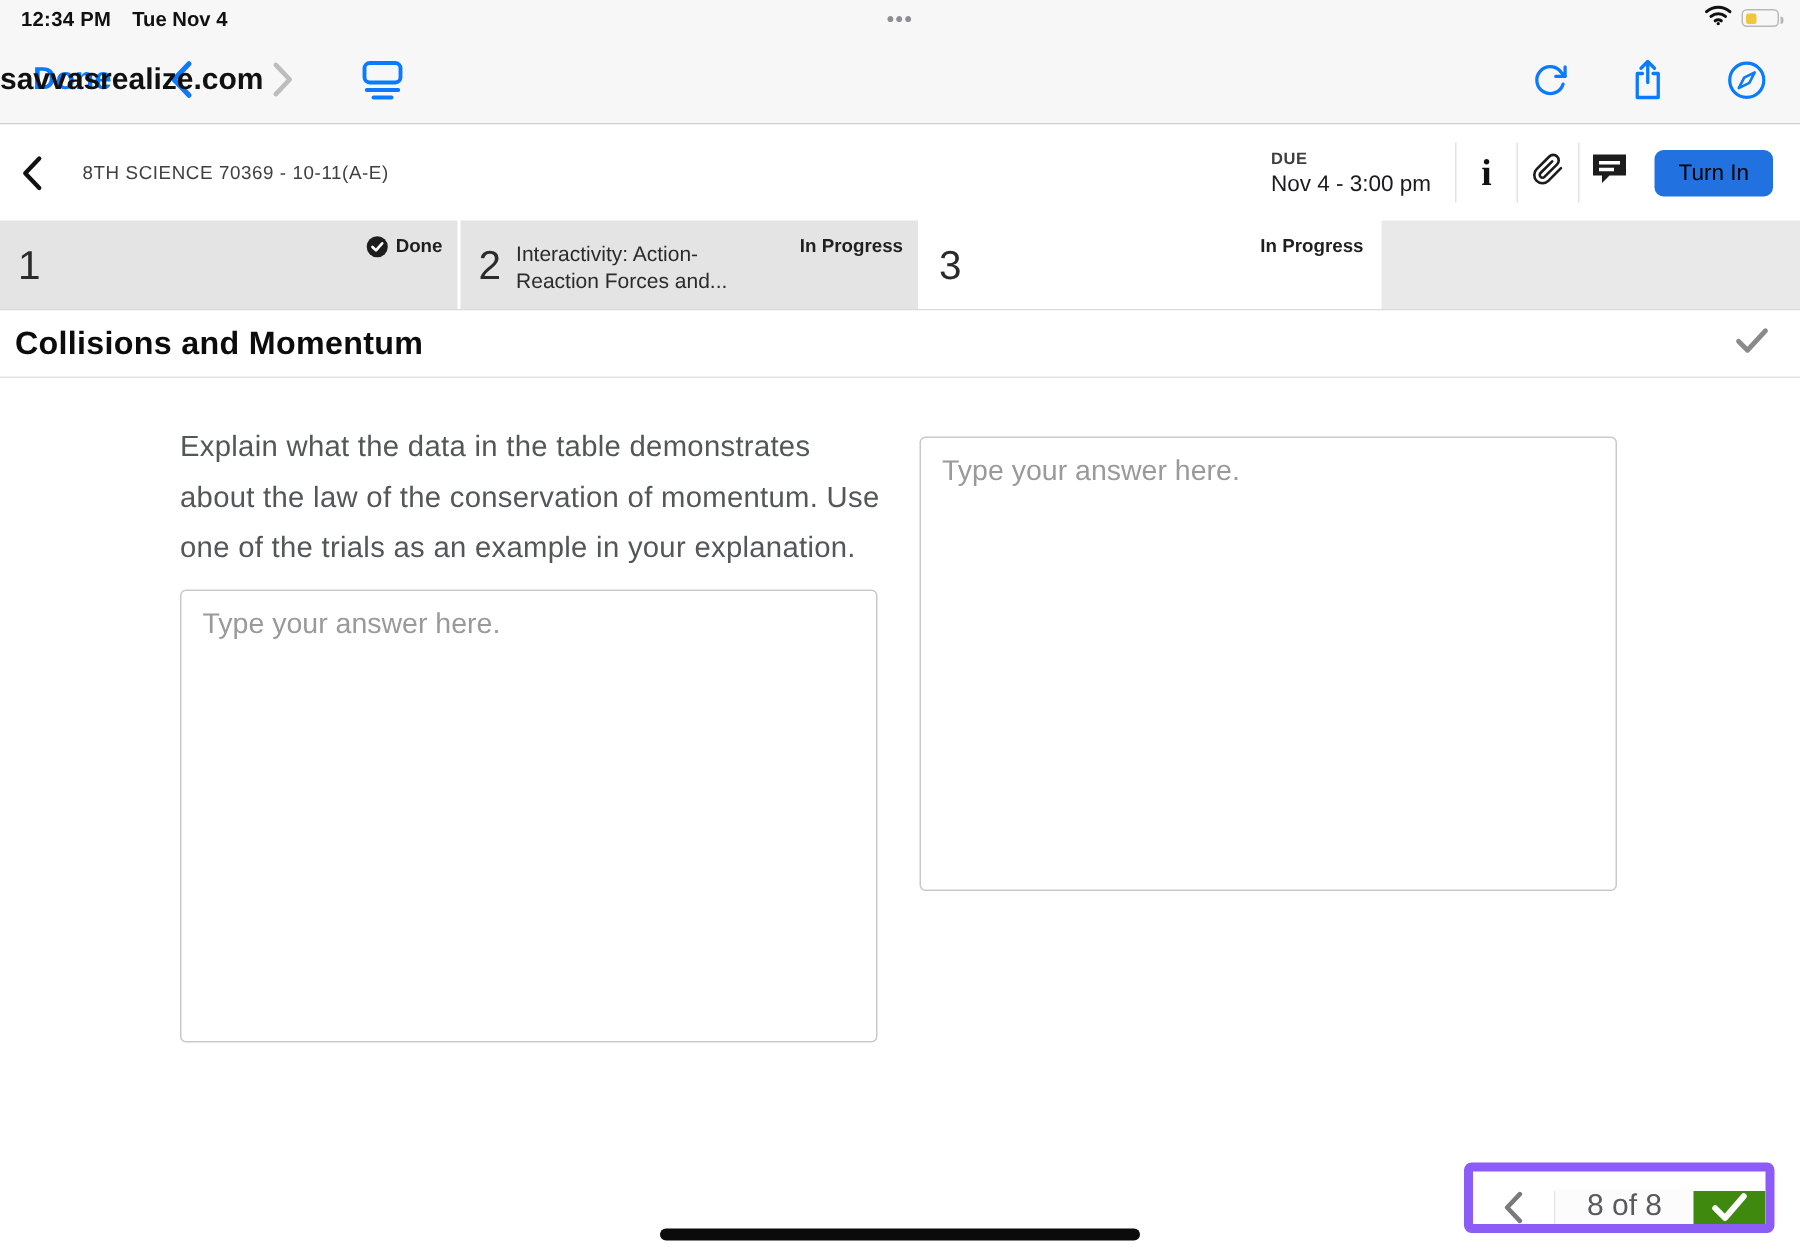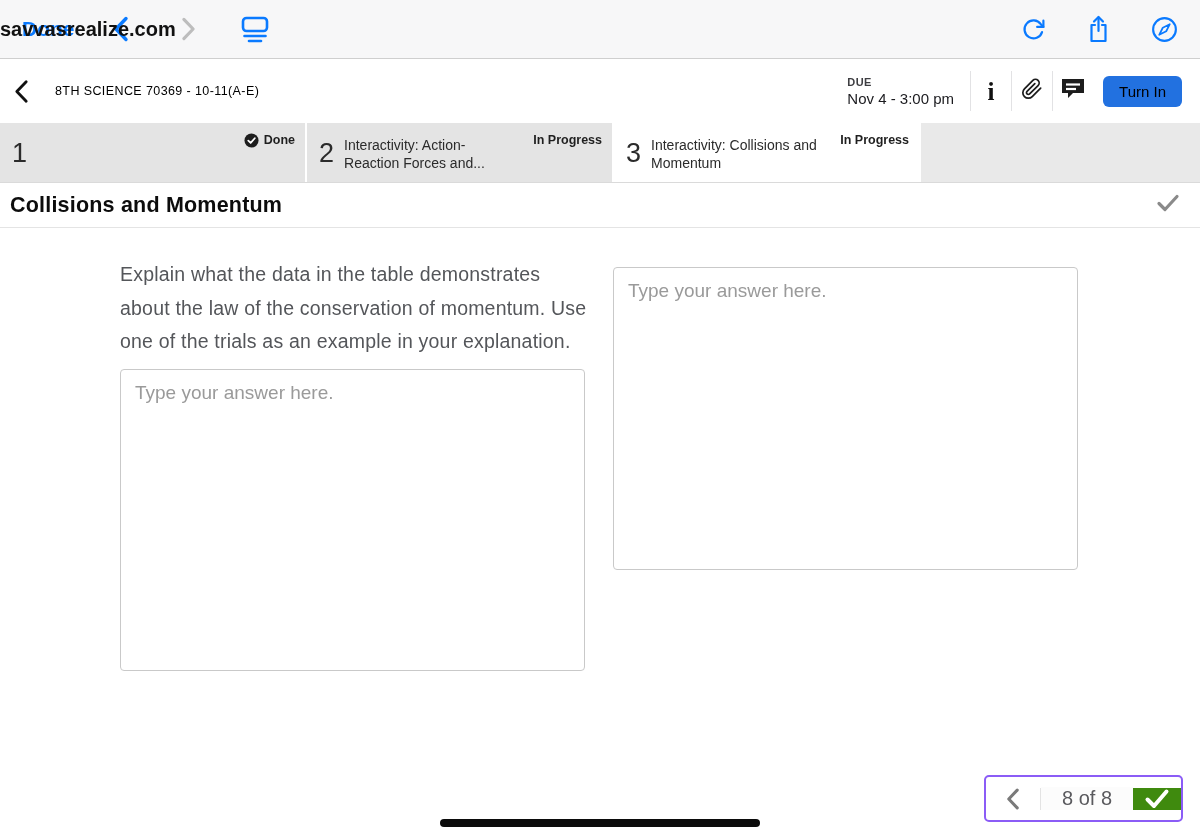--- a/index.html
+++ b/index.html
@@ -91,6 +91,25 @@
 <div class="screen">
 
   <div class="chrome">
+    <div class="statusbar">
+      <span class="time">12:34 PM</span>
+      <span class="date">Tue Nov 4</span>
+      <div class="center-dots">•••</div>
+      <div class="right">
+        <span>
+          <svg width="19" height="14" viewBox="0 0 24 18" fill="none" stroke="#111" stroke-width="2.6" stroke-linecap="round">
+            <path d="M2 6.2 a 15 15 0 0 1 20 0"></path>
+            <path d="M5.8 10.2 a 9.5 9.5 0 0 1 12.4 0"></path>
+            <path d="M9.4 14 a 4.4 4.4 0 0 1 5.2 0"></path>
+            <circle cx="12" cy="16.4" r="1.4" fill="#111" stroke="none"></circle>
+          </svg>
+        </span>
+        <span class="battery">
+          <span class="fill" style="background:#f2c53d"></span>
+            <span class="cap"></span>
+        </span>
+      </div>
+    </div>
 
     <div class="toolbar">
       <span class="done">Done</span>

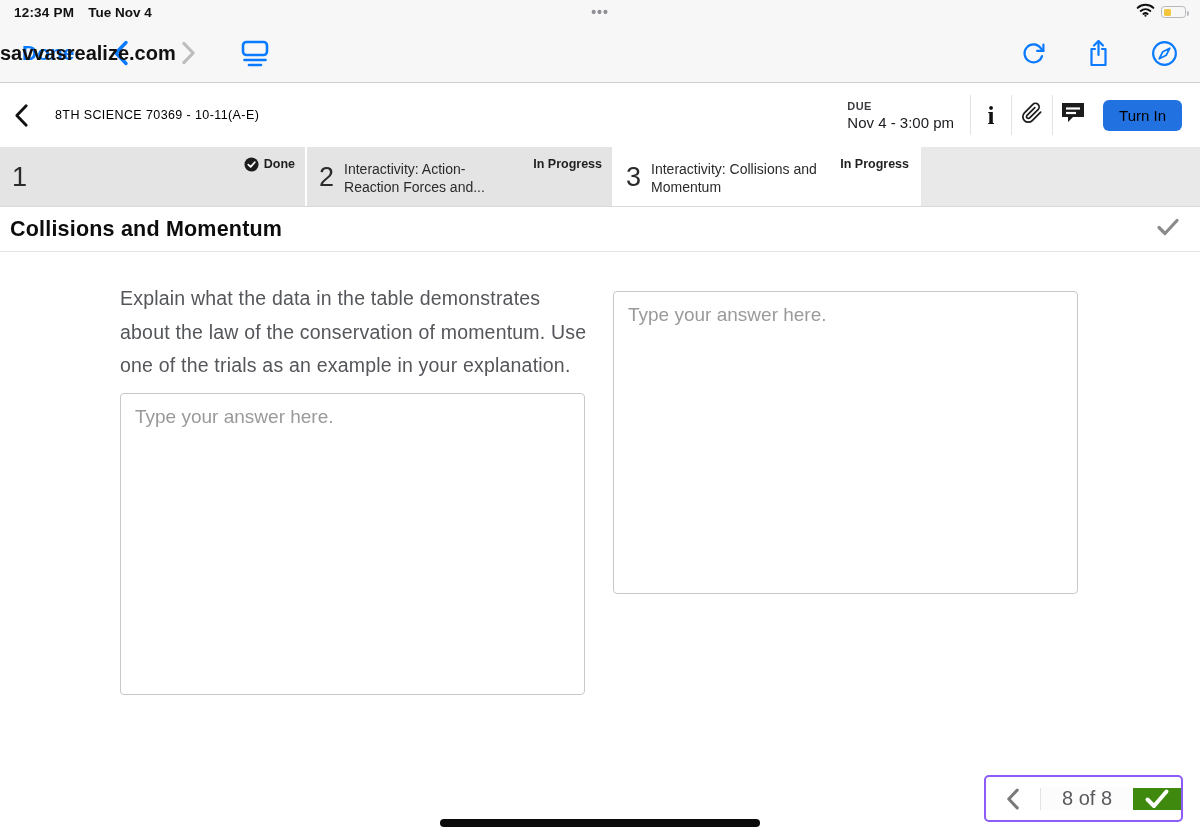--- a/index.html
+++ b/index.html
@@ -33,7 +33,7 @@
   
   .assign-header { height:64px; background:#fff; display:flex; align-items:center; padding:0 18px 0 14px; }
   .assign-header .titles { margin-left:26px; }
-  .assign-header .course { font-size:12.5px; color:#000000; letter-spacing:.4px; }
+  .assign-header .course { font-size:12.5px; color:#404040; letter-spacing:.4px; }
   .assign-header .a-title { font-size:18px; color:#1b1b1f; margin-top:2px; letter-spacing:.2px; }
   .assign-header .right { margin-left:auto; display:flex; align-items:center; height:100%; }
   .due { text-align:left; margin-right:16px; }

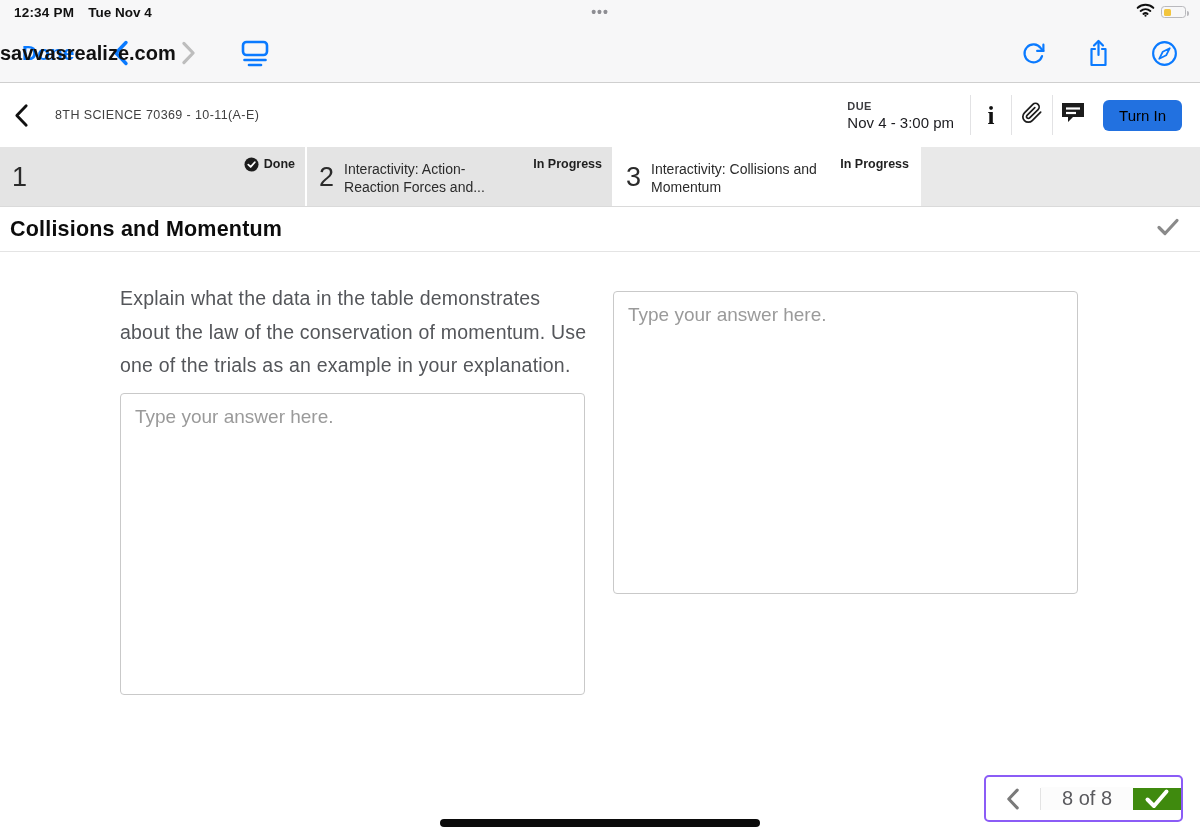--- a/index.html
+++ b/index.html
@@ -215,7 +215,6 @@
     </div>
     <div class="tab active">
       <span class="num">3</span>
-      <span class="lbl">Interactivity: Collisions and Momentum</span>
       <span class="status">In Progress</span>
     </div>
     <div class="tabfiller"></div>

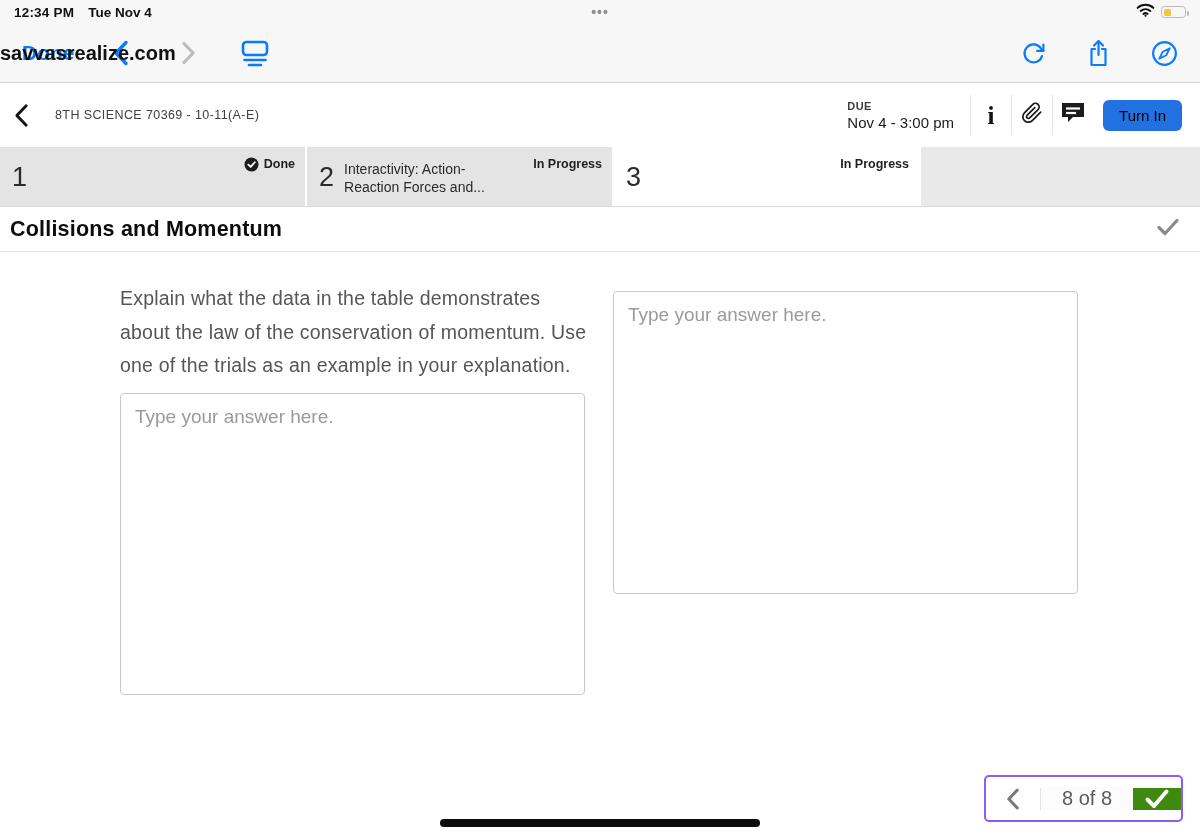--- a/index.html
+++ b/index.html
@@ -73,8 +73,8 @@
   .qcol.right .answer { height:303px; margin-top:9px; }
 
   
-  .pager { position:absolute; right:17px; bottom:11px; height:47px; display:flex; align-items:center;
-    border:2px solid #8b5cf6; border-radius:5px; overflow:hidden; background:#fff; }
+  .pager { position:absolute; right:17px; bottom:11px; height:47px; display:flex; align-items:flex-end;
+    border:6px solid #8b5cf6; border-radius:5px; overflow:hidden; background:#fff; }
   .pager .prev { width:55px; display:flex; align-items:center; justify-content:center;
     background:#fff; border-right:1px solid #e3e3e3; }
   .pager .count { width:92px; display:flex; align-items:center; justify-content:center;

